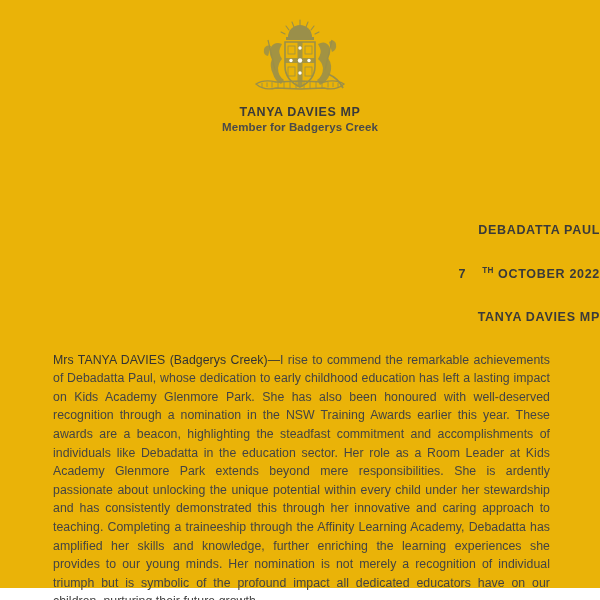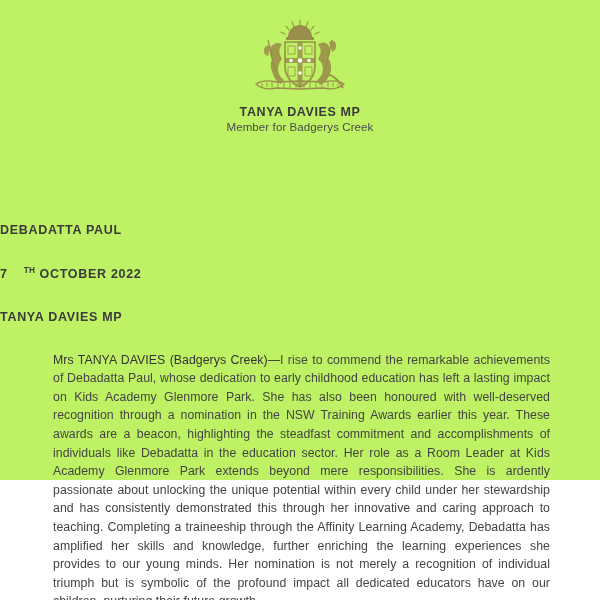--- a/index.html
+++ b/index.html
@@ -18,9 +18,9 @@
 
   .page {
     width: 600px;
-    height: 480px;
+    height: 588px;
     box-sizing: border-box;
-    background: #bef264;
+    background: #eab308;
     position: relative;
   }
 

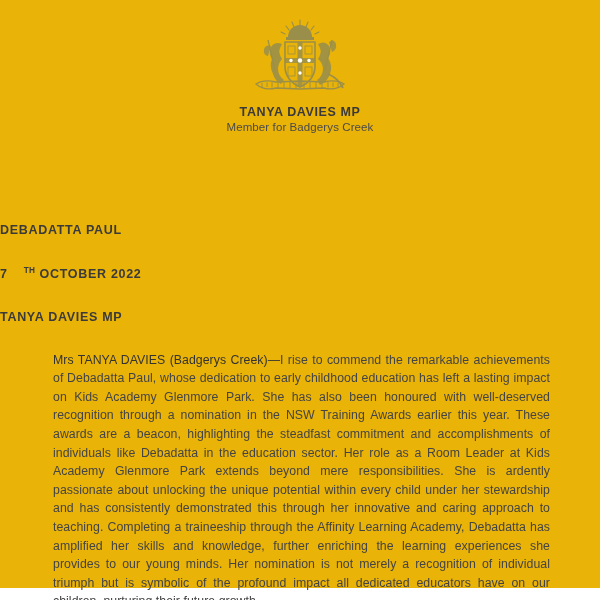--- a/index.html
+++ b/index.html
@@ -47,7 +47,7 @@
 
   .mp-line {
     font-size: 11.5px;
-    font-weight: normal;
+    font-weight: bold;
     color: #4a4a4a;
     line-height: 14.5px;
     letter-spacing: 0.1px;

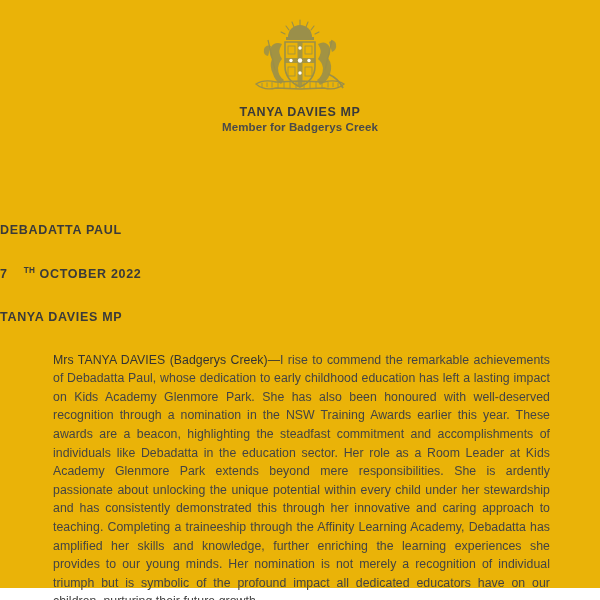--- a/index.html
+++ b/index.html
@@ -55,7 +55,7 @@
 
   
   .title-block {
-    text-align: left;
+    text-align: right;
     margin-top: 88px;
   }
 

